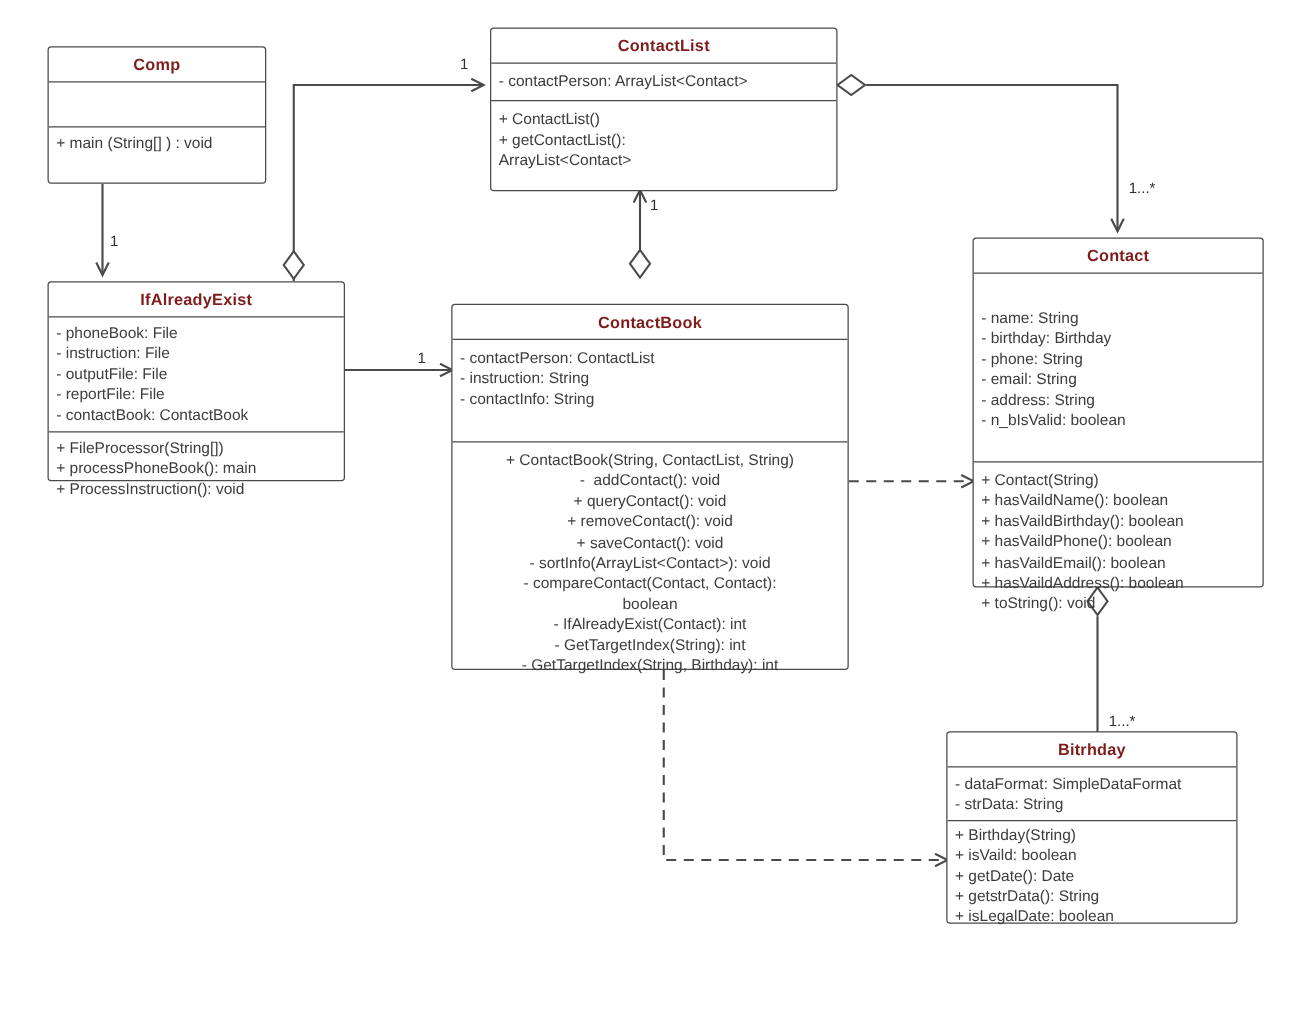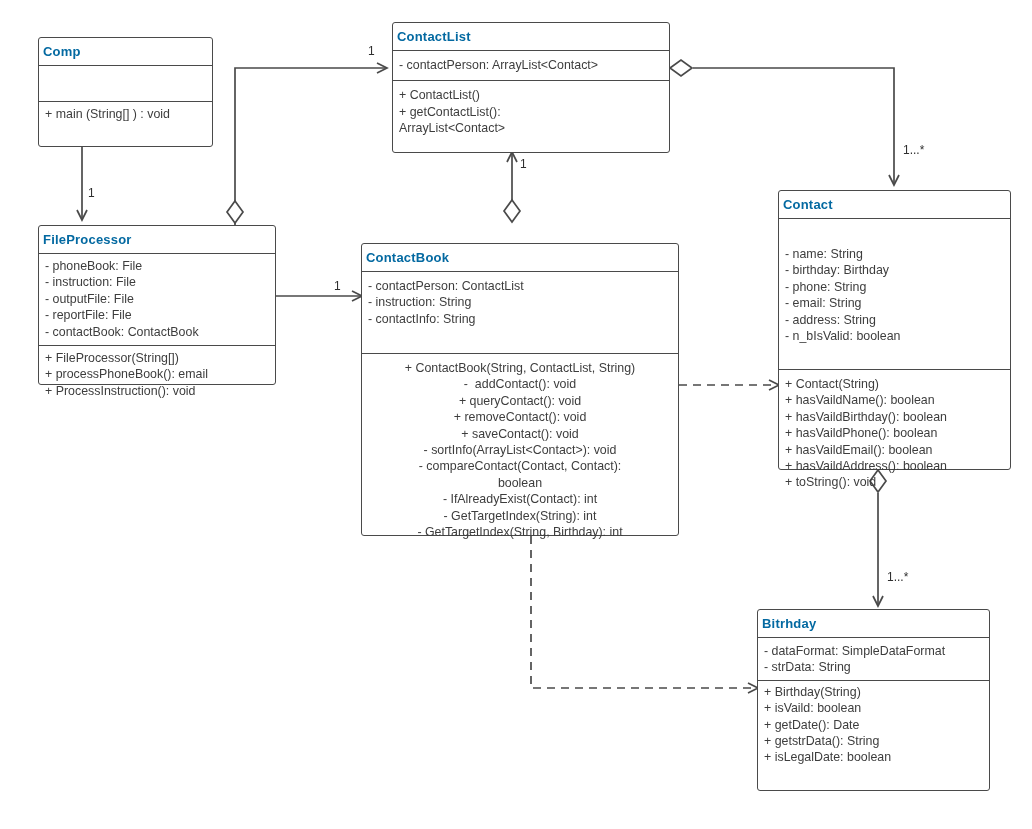--- a/index.html
+++ b/index.html
@@ -32,10 +32,10 @@
     z-index: 2;
   }
   .uml-title {
-    text-align: left;
+    text-align: center;
     font-weight: bold;
     font-size: 13px;
-    color: #0369a1;
+    color: #7f1d1d;
     padding: 6px 4px 6px 4px;
     letter-spacing: 0.2px;
   }

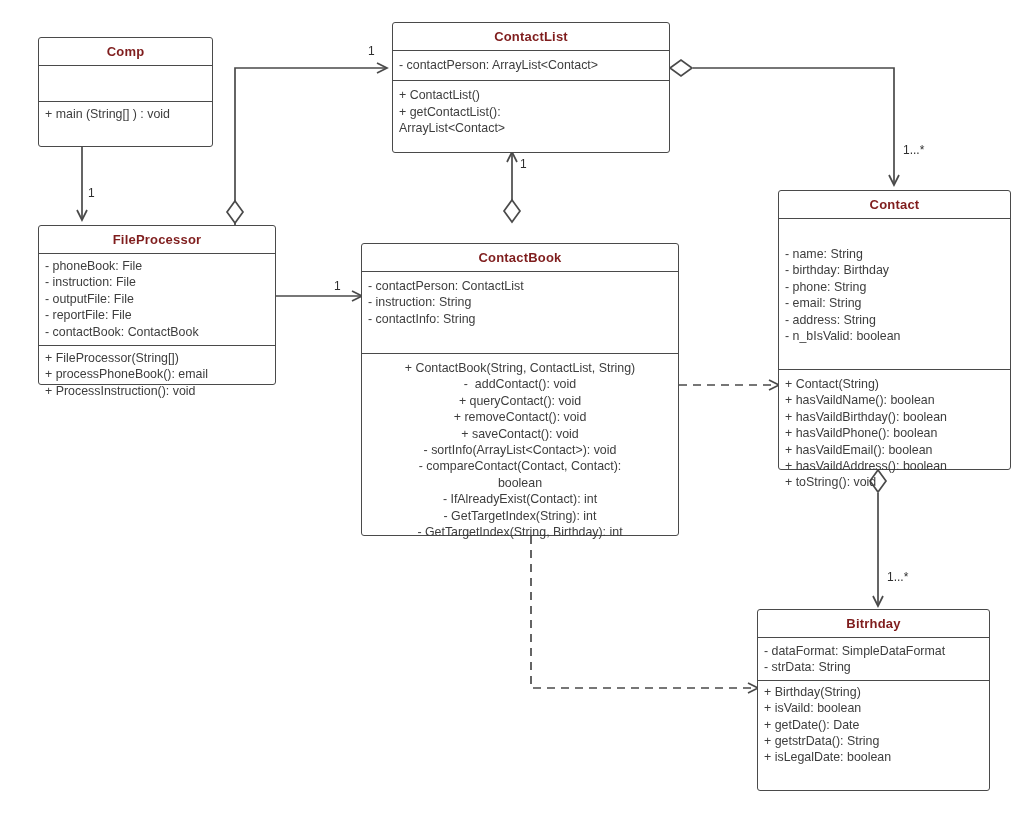--- a/index.html
+++ b/index.html
@@ -125,7 +125,7 @@
   </div>
 
   <div class="uml-class" style="left:38px; top:225px; width:238px; height:160px;">
-    <div class="uml-title">FileProcessor</div>
+    <div class="uml-title">IfAlreadyExist</div>
     <div class="uml-sep"></div>
     <div class="uml-compartment">
       <div class="uml-member">- phoneBook: File</div>

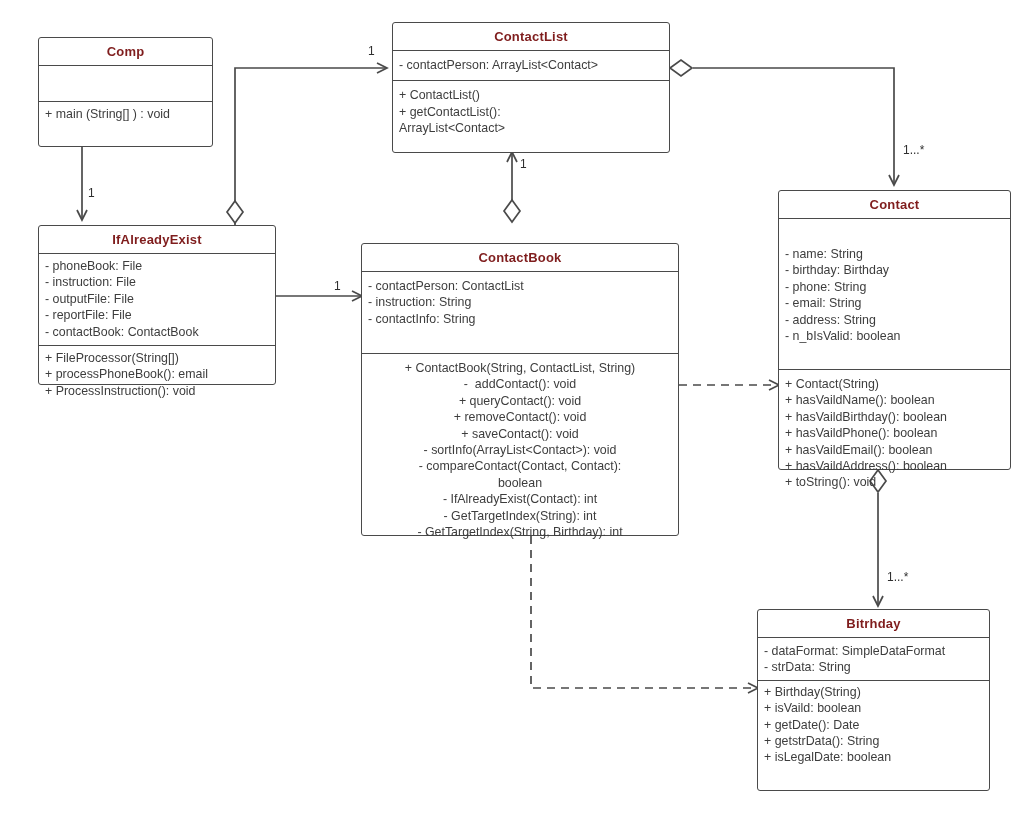--- a/index.html
+++ b/index.html
@@ -137,7 +137,7 @@
     <div class="uml-sep"></div>
     <div class="uml-compartment">
       <div class="uml-member">+ FileProcessor(String[])</div>
-      <div class="uml-member">+ processPhoneBook(): email</div>
+      <div class="uml-member">+ processPhoneBook(): main</div>
       <div class="uml-member">+ ProcessInstruction(): void</div>
     </div>
   </div>

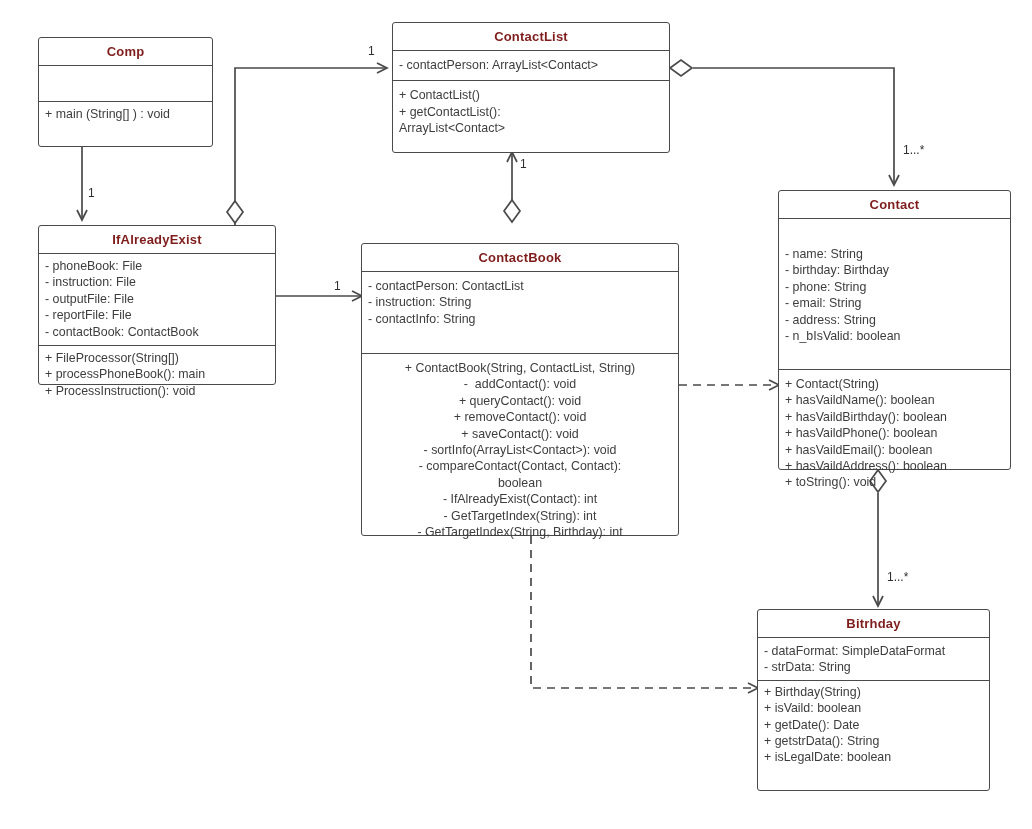--- a/index.html
+++ b/index.html
@@ -203,7 +203,7 @@
     </div>
   </div>
 
-  <div class="uml-class" style="left:757px; top:609px; width:233px; height:182px;">
+  <div class="uml-class" style="left:757px; top:585px; width:233px; height:154px;">
     <div class="uml-title">Bitrhday</div>
     <div class="uml-sep"></div>
     <div class="uml-compartment" style="padding-top:5px; padding-bottom:4px;">

